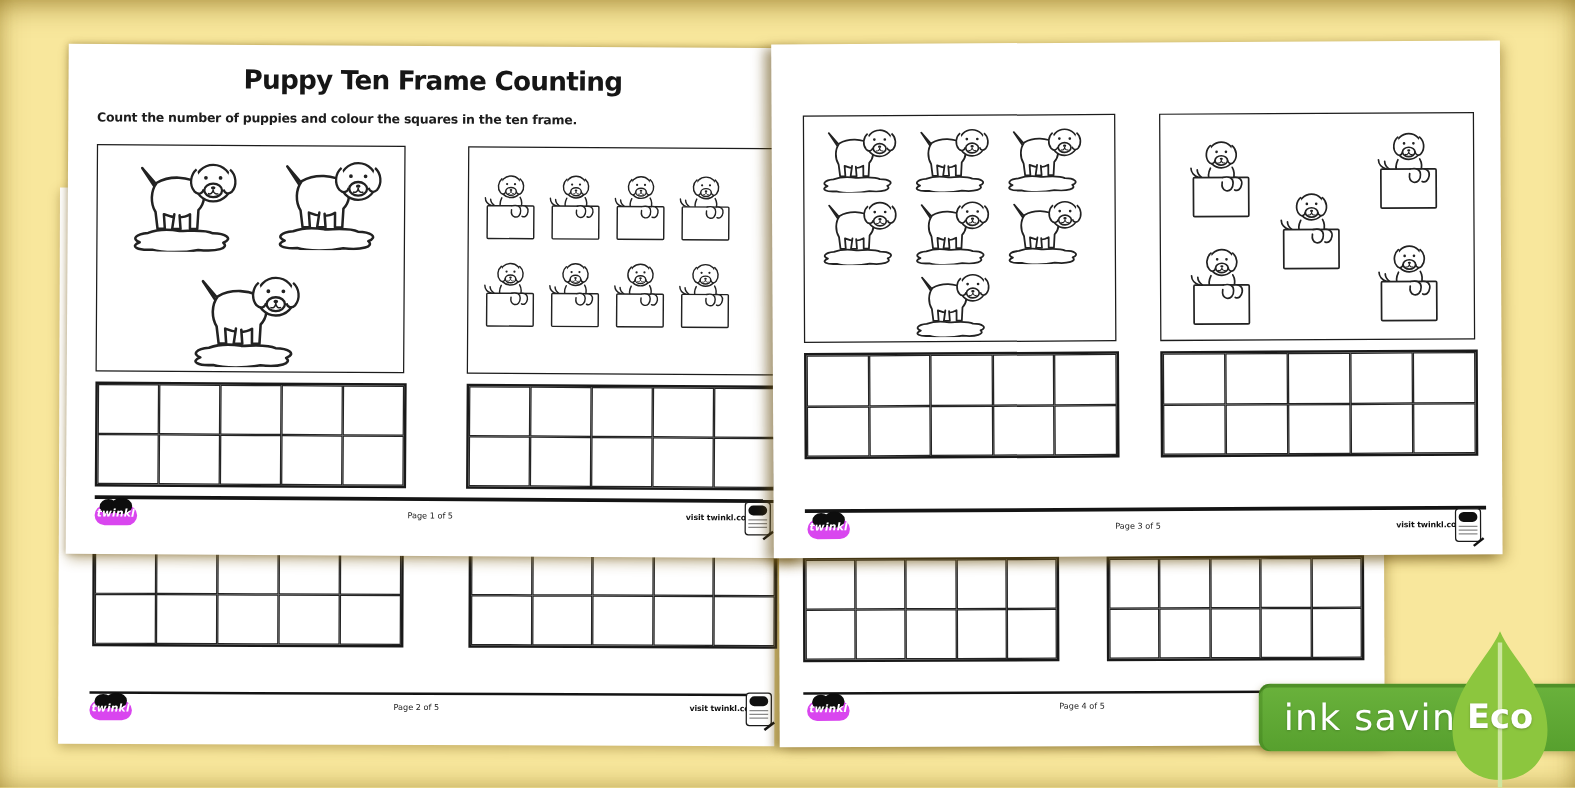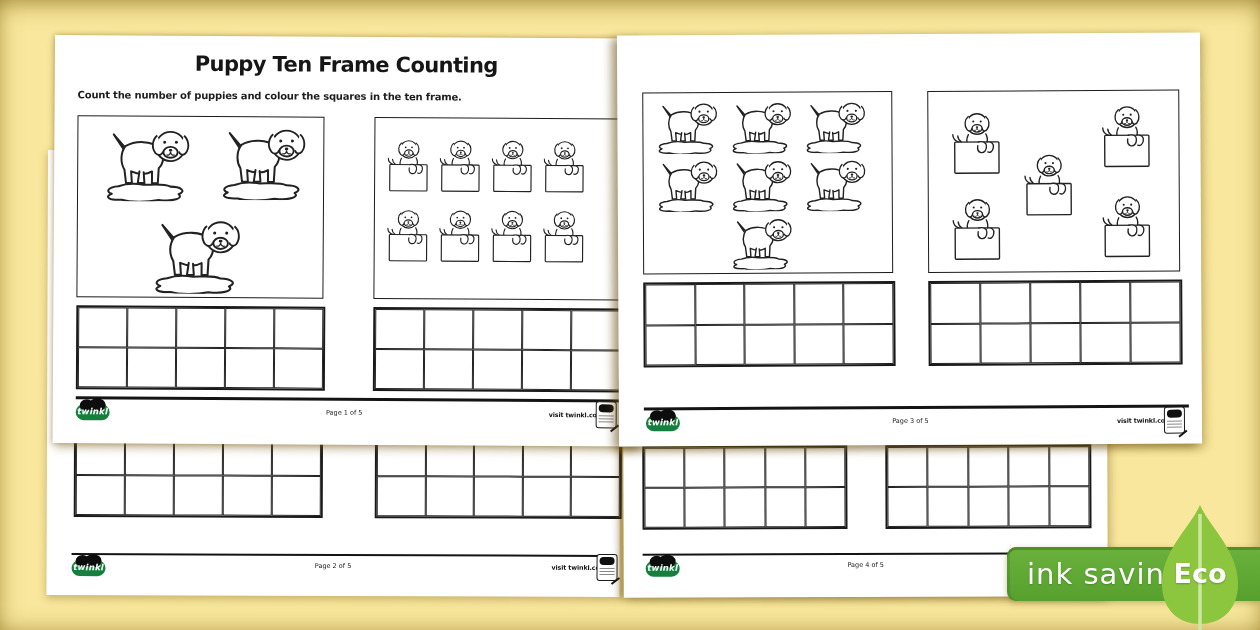--- a/index.html
+++ b/index.html
@@ -44,7 +44,7 @@
   .rule.thin{height:2px;}
 
   
-  .cloud{position:absolute;width:34px;height:16px;background:#15803d;border-radius:50px;}
+  .cloud{position:absolute;width:34px;height:16px;background:#d946ef;border-radius:50px;}
   .cloud::before{content:"";position:absolute;width:14px;height:12px;background:#0d0d0d;border-radius:50%;top:-5px;left:4px;}
   .cloud::after{content:"";position:absolute;width:17px;height:13px;background:#0d0d0d;border-radius:50%;top:-6px;right:4px;}
   .cloud span{position:relative;z-index:1;display:block;text-align:center;

